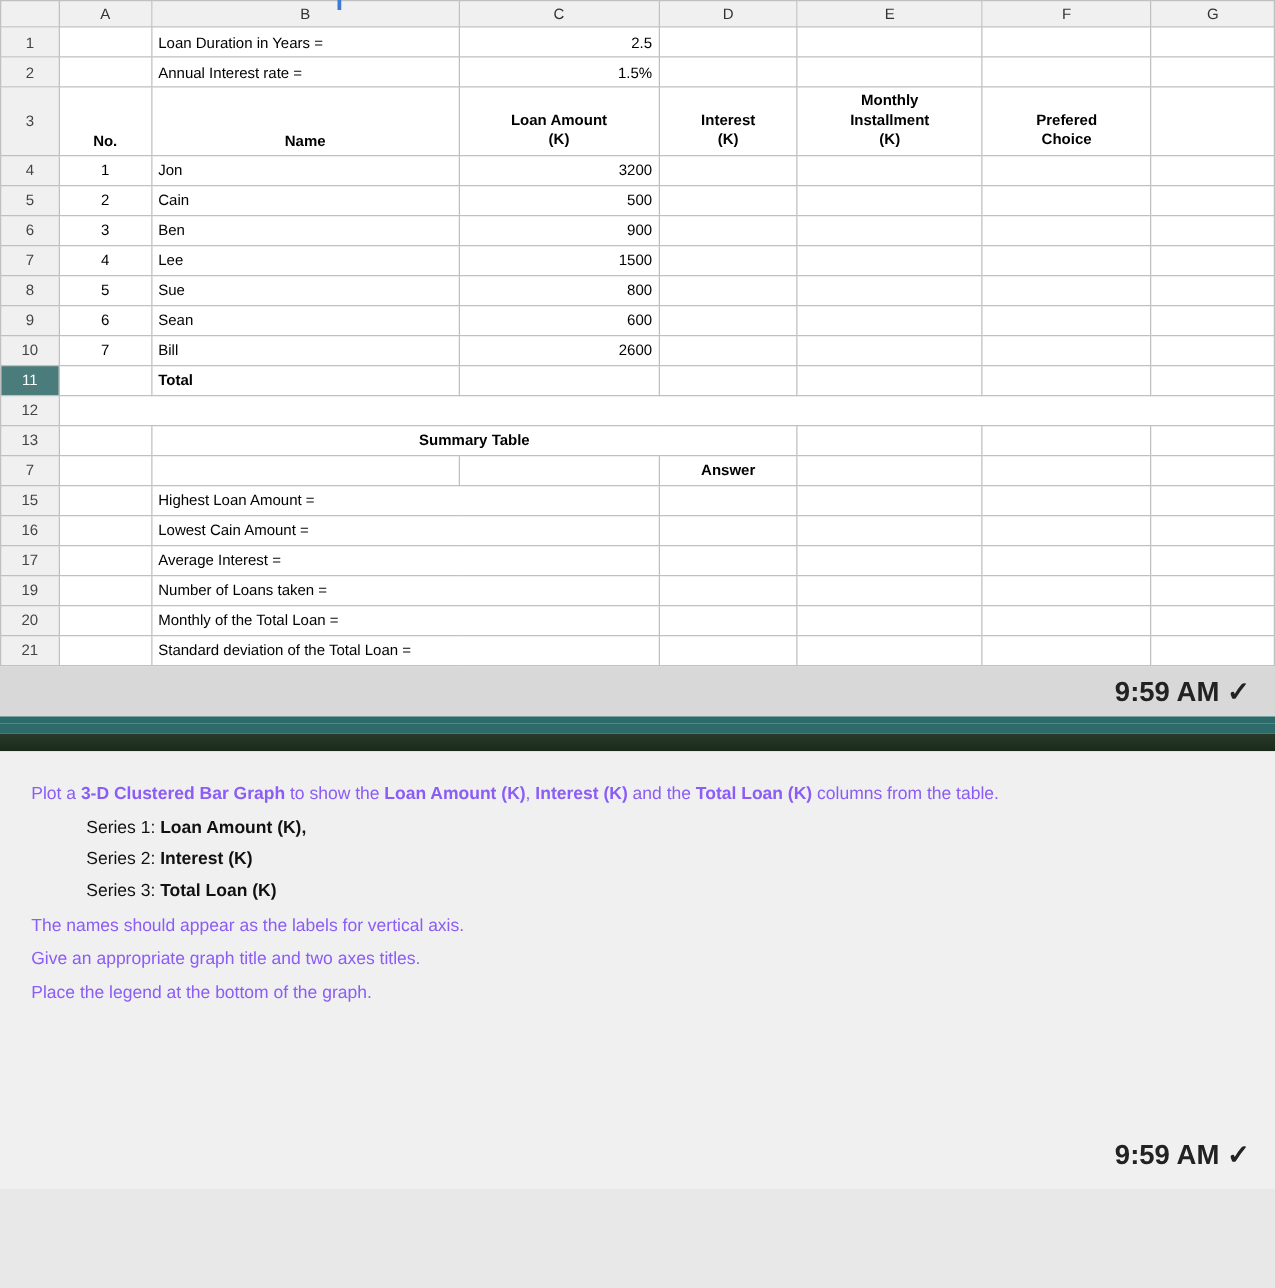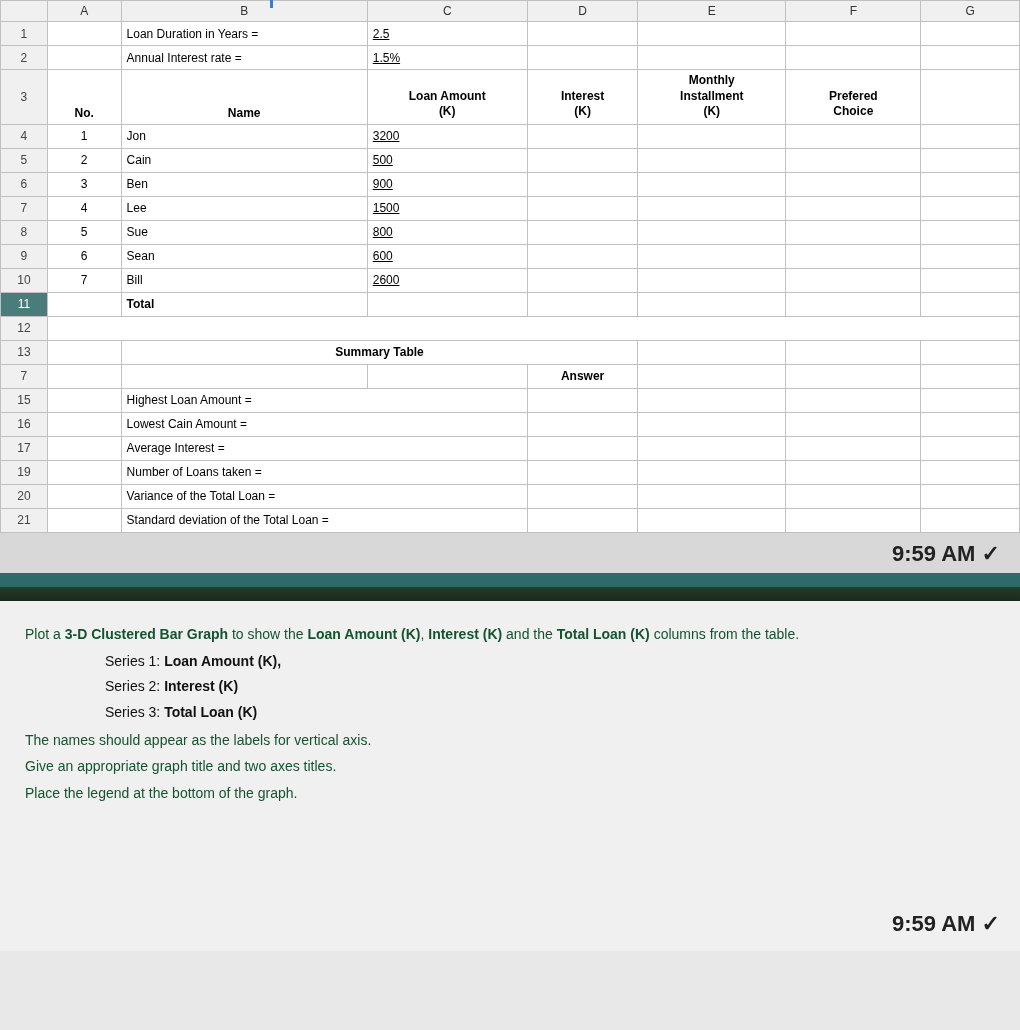--- a/index.html
+++ b/index.html
@@ -68,8 +68,7 @@
     }
 
     .number-cell {
-      text-align: left;
-      text-decoration: underline;
+      text-align: right;
     }
 
     .center-cell {

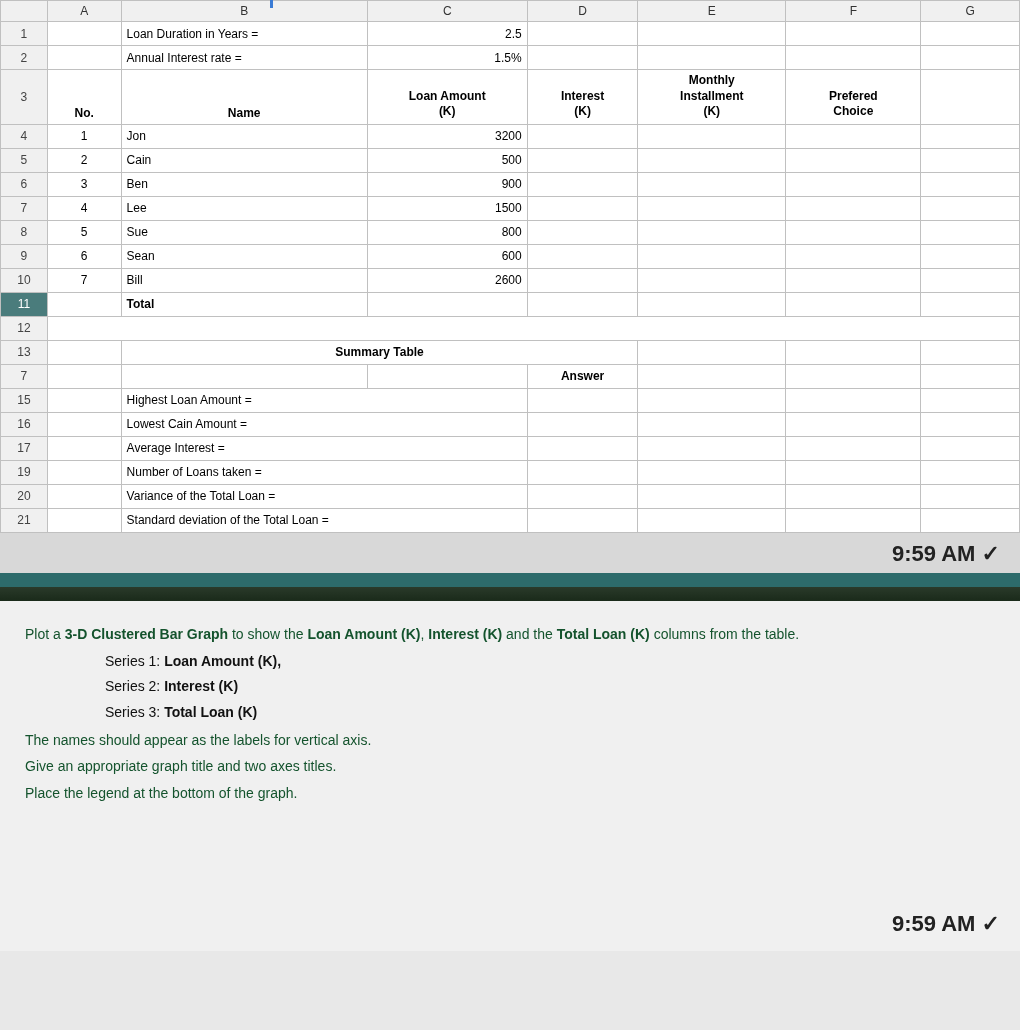--- a/index.html
+++ b/index.html
@@ -351,7 +351,7 @@
       <tr>
         <td class="row-header">20</td>
         <td class="data-cell"></td>
-        <td class="data-cell" colspan="2">Variance of the Total Loan =</td>
+        <td class="data-cell" colspan="2">Monthly of the Total Loan =</td>
         <td class="data-cell answer-cell"></td>
         <td class="data-cell"></td>
         <td class="data-cell"></td>

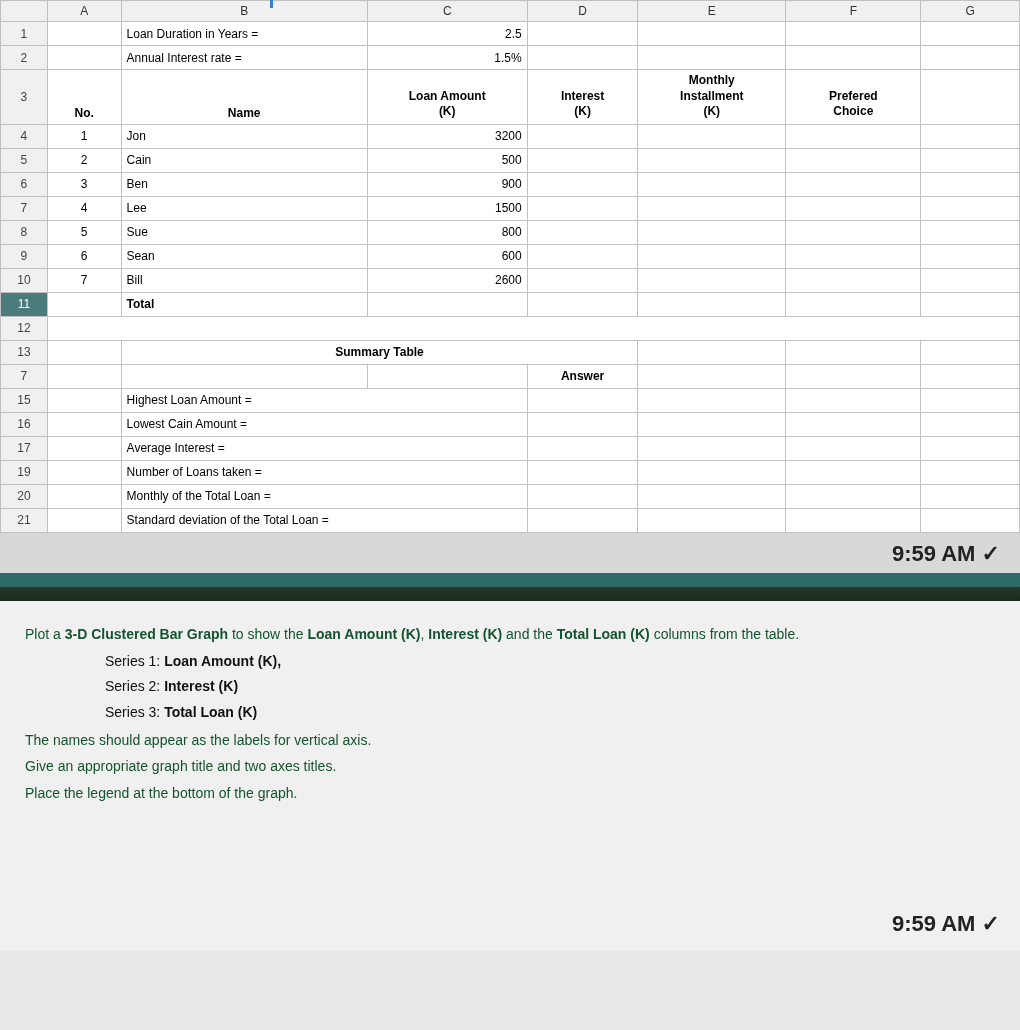--- a/index.html
+++ b/index.html
@@ -95,7 +95,7 @@
     .bottom-section p {
       font-size: 14px;
       line-height: 1.6;
-      color: #14532d;
+      color: #8b5cf6;
       margin-bottom: 4px;
     }
 

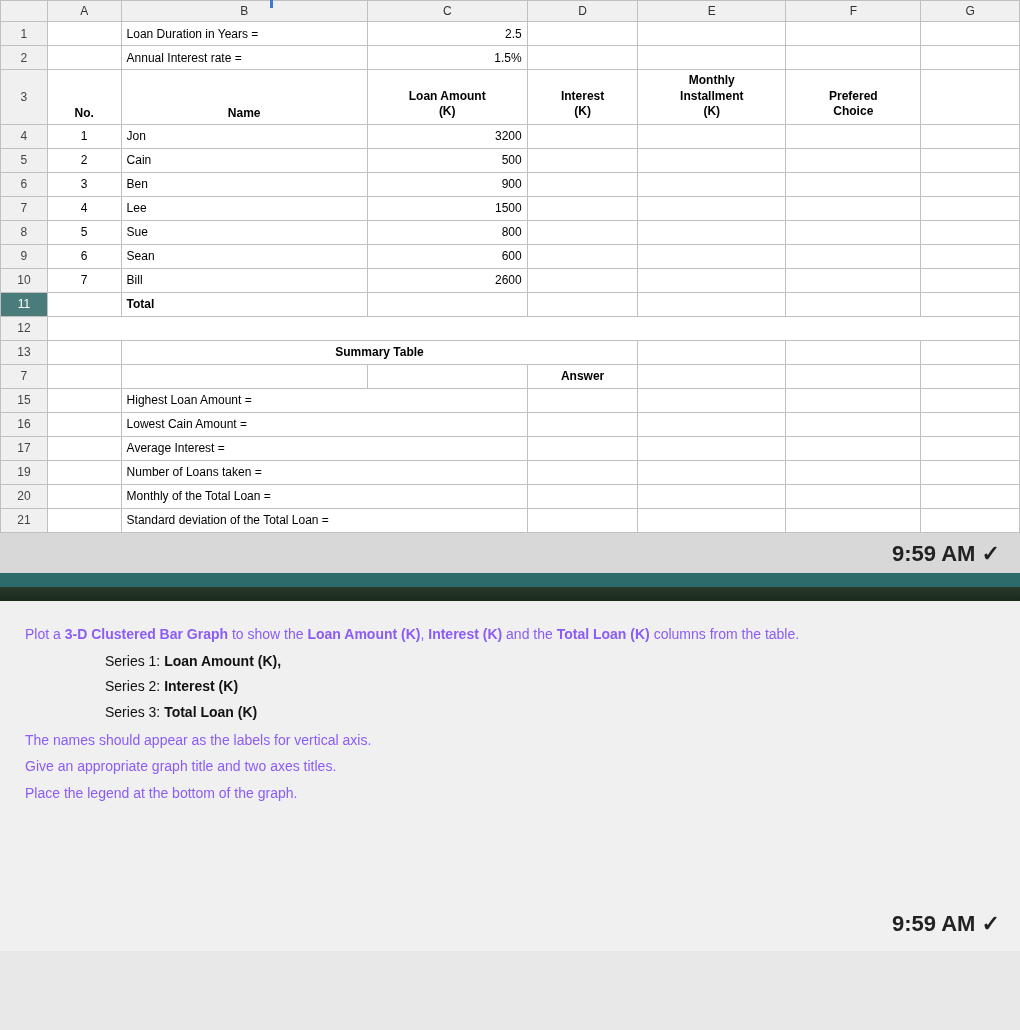--- a/index.html
+++ b/index.html
@@ -100,7 +100,7 @@
     }
 
     .series-list {
-      margin-left: 80px;
+      margin-left: 44px;
       margin-top: 4px;
       margin-bottom: 4px;
     }

